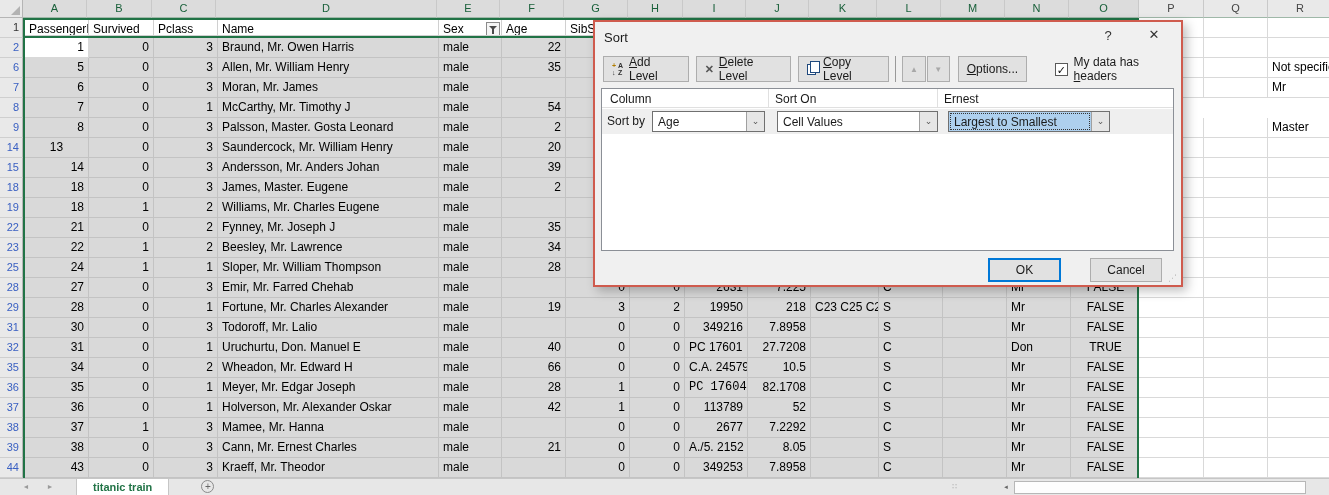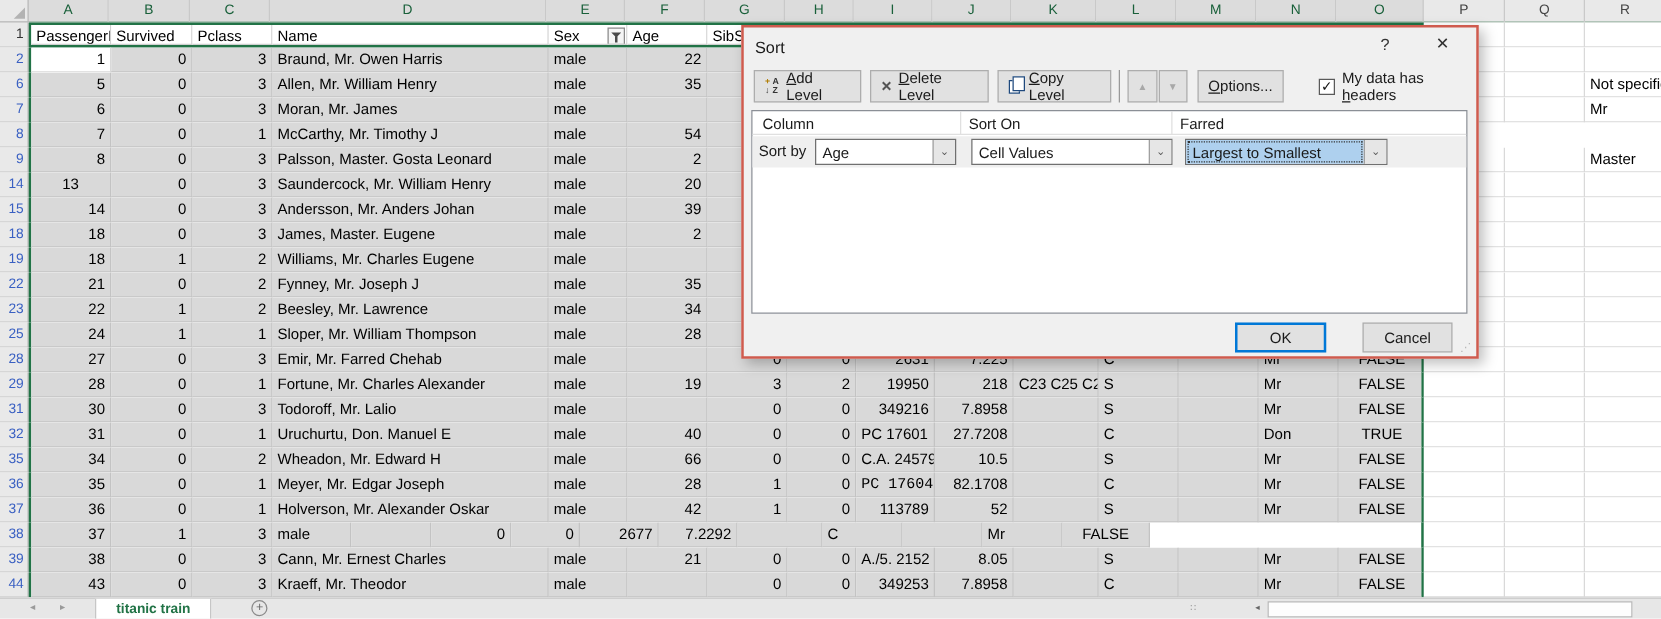--- a/index.html
+++ b/index.html
@@ -747,7 +747,7 @@
     <div class="band">
       <span class="bh col">Column</span>
       <span class="bh son">Sort On</span>
-      <span class="bh ord">Farred</span>
+      <span class="bh ord">Ernest</span>
       <span class="bdiv d1"></span>
       <span class="bdiv d2"></span>
     </div>

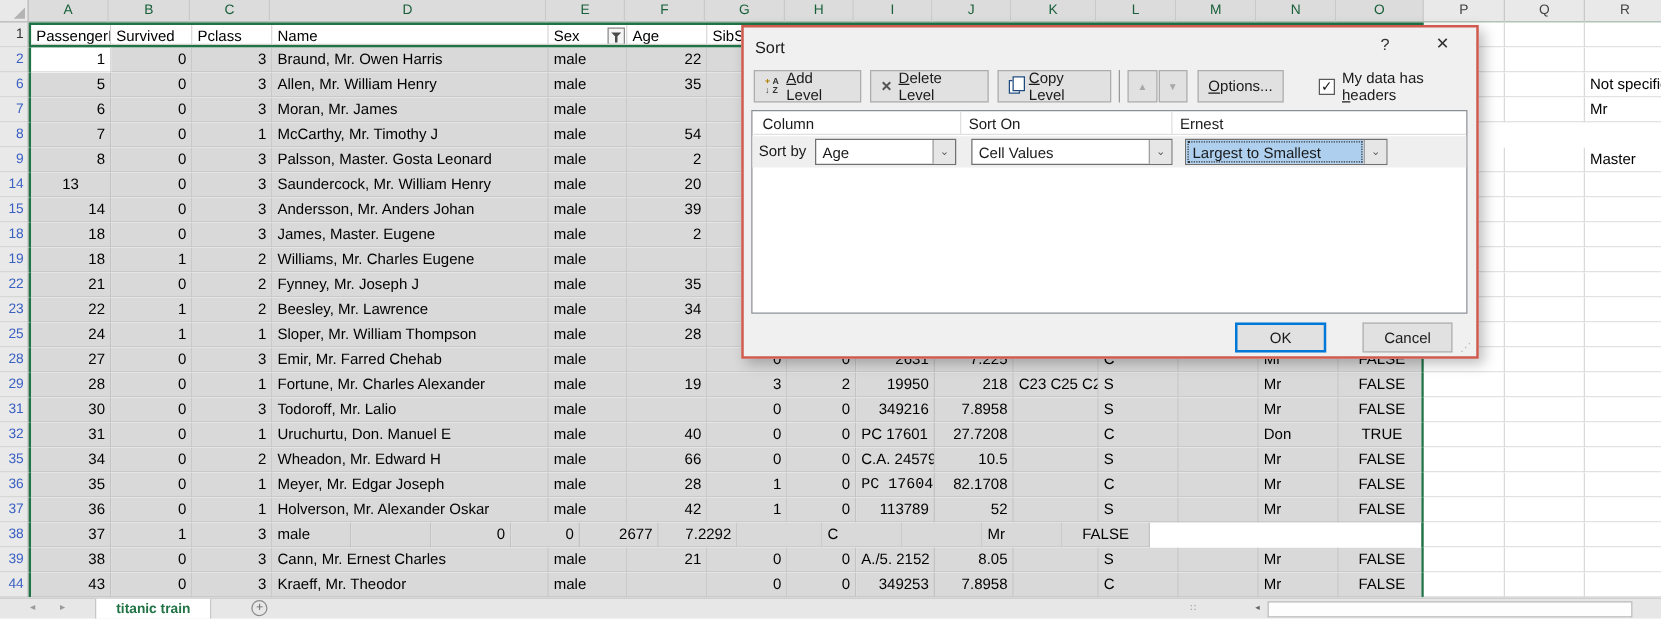--- a/index.html
+++ b/index.html
@@ -626,6 +626,7 @@
         <div class="cell gray r" style="width: 64px;">37</div>
         <div class="cell gray r" style="width: 65px;">1</div>
         <div class="cell gray r" style="width: 64px;">3</div>
+        <div class="cell gray" style="width: 221px;">Mamee, Mr. Hanna</div>
         <div class="cell gray" style="width: 63px;">male</div>
         <div class="cell gray" style="width: 64px;"></div>
         <div class="cell gray r" style="width: 64px;">0</div>

